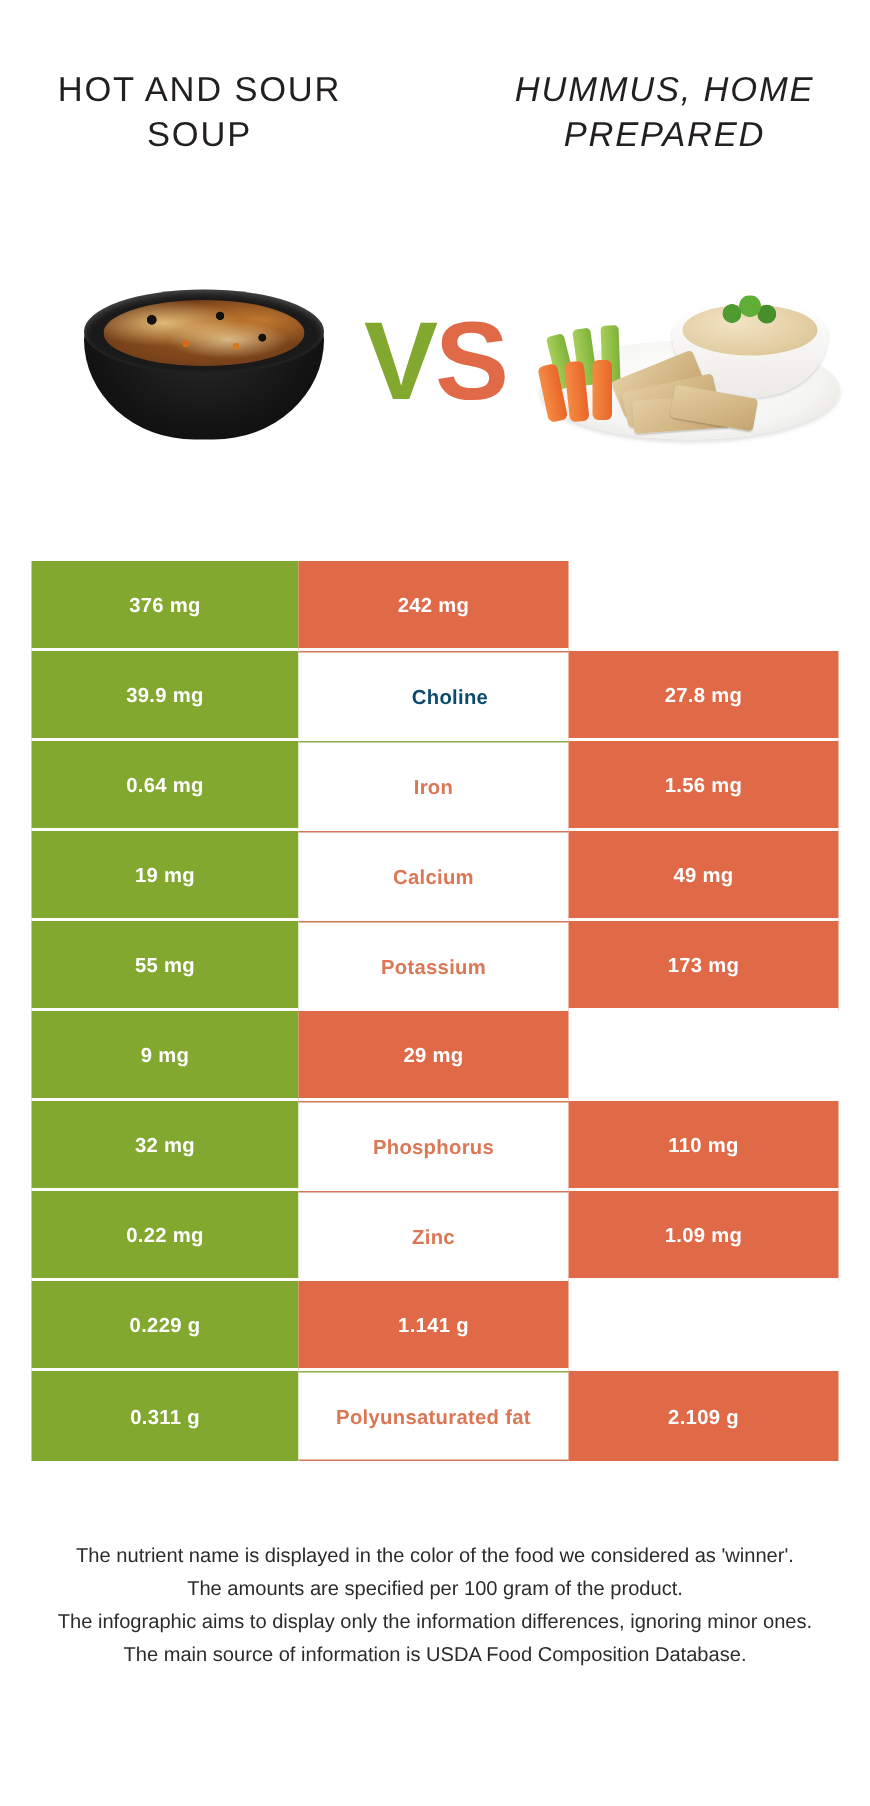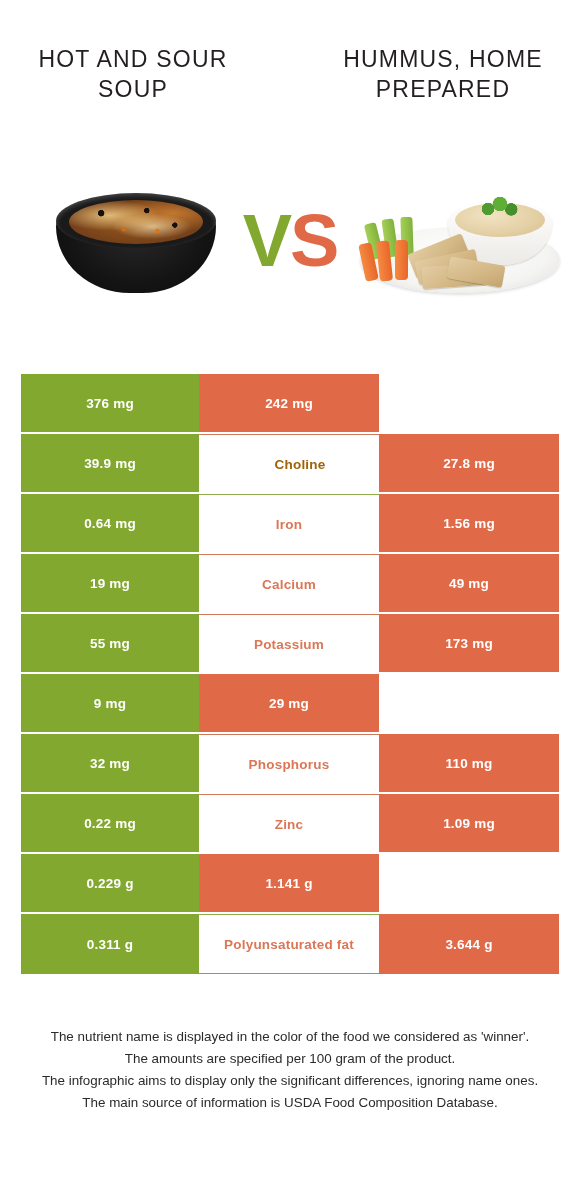--- a/index.html
+++ b/index.html
@@ -47,6 +47,7 @@
     left: 328px;
     width: 230px;
     top: 44px;
+    font-style: italic;
   }
 
   

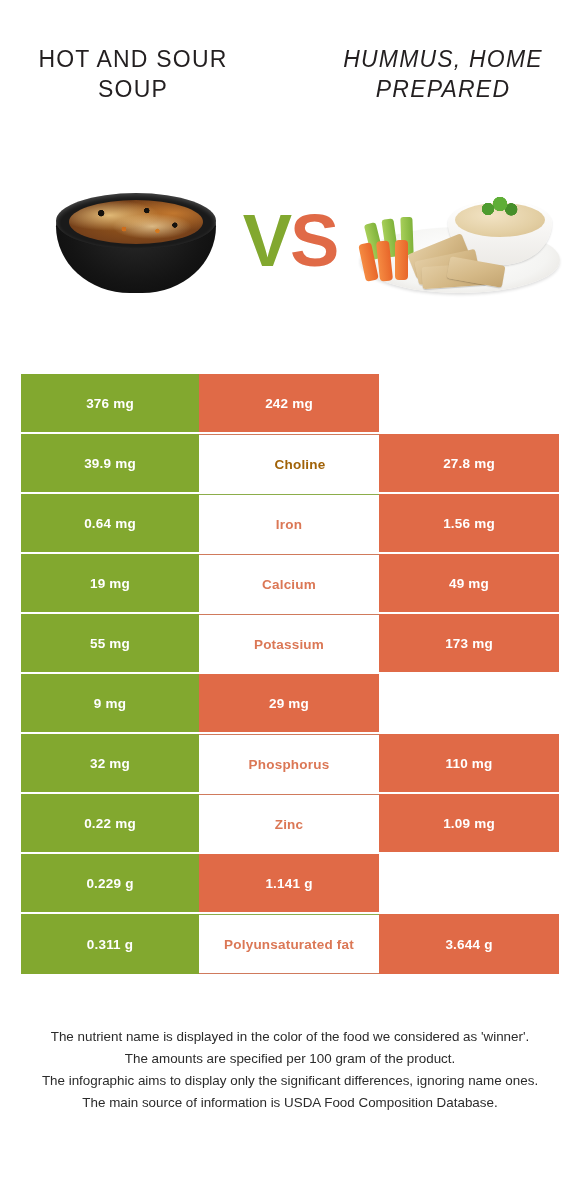--- a/index.html
+++ b/index.html
@@ -224,7 +224,7 @@
     border-top: 1px solid #d07a5c;
   }
   .row:first-child .cell-mid { border-top: none; }
-  .row.win-green .cell-mid { color: #a16207; padding-left: 22px; }
+  .row.win-green .cell-mid { color: #0c4a6e; padding-left: 22px; }
   .row.win-green + .row .cell-mid { border-top-color: #8cad4a; }
   .row:last-child .cell-mid {
     border-bottom: 1px solid #d07a5c;

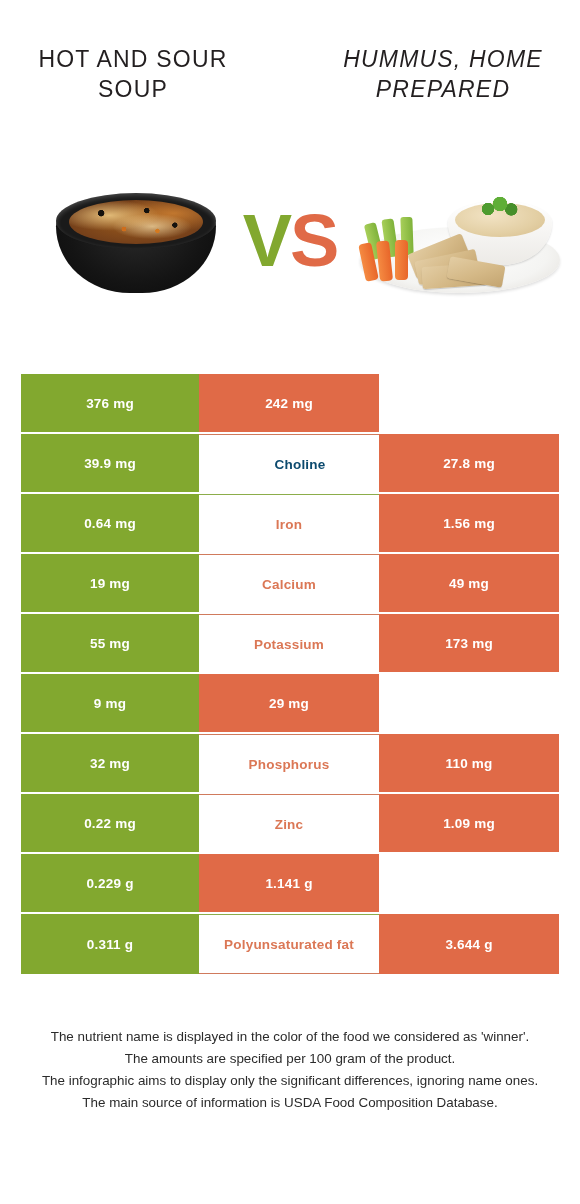--- a/index.html
+++ b/index.html
@@ -336,7 +336,7 @@
       <div class="row">
         <div class="cell cell-left">0.311 g</div>
         <div class="cell cell-mid">Polyunsaturated fat</div>
-        <div class="cell cell-right">3.644 g</div>
+        <div class="cell cell-right">2.109 g</div>
       </div>
     </div>
 

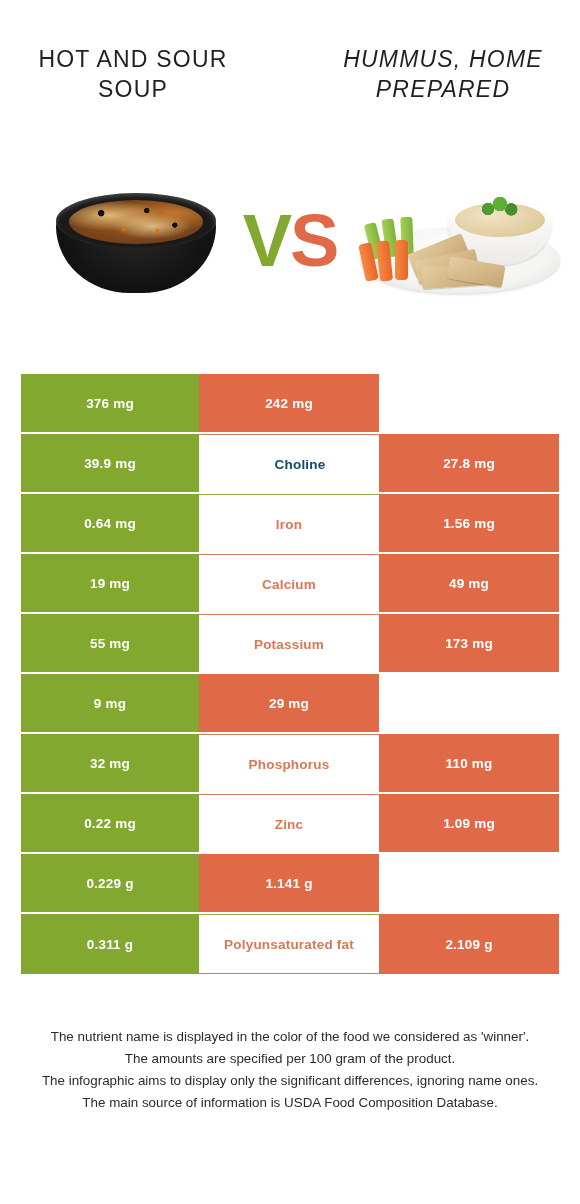--- a/index.html
+++ b/index.html
@@ -343,7 +343,7 @@
   <div class="footer">
     <p>The nutrient name is displayed in the color of the food we considered as 'winner'.</p>
     <p>The amounts are specified per 100 gram of the product.</p>
-    <p>The infographic aims to display only the significant differences, ignoring name ones.</p>
+    <p>The infographic aims to display only the information differences, ignoring minor ones.</p>
     <p>The main source of information is USDA Food Composition Database.</p>
   </div>
 

